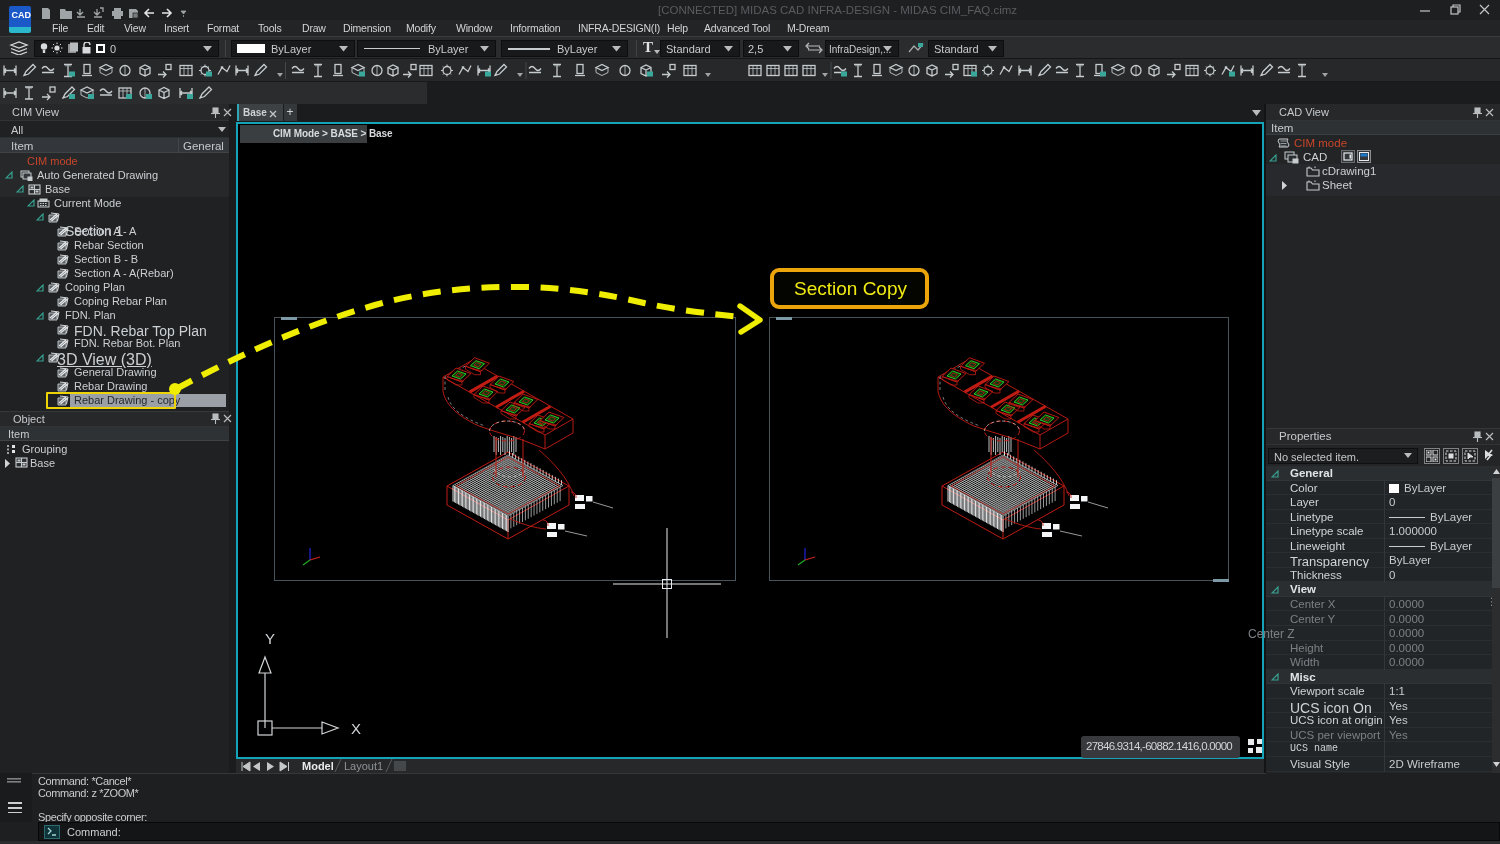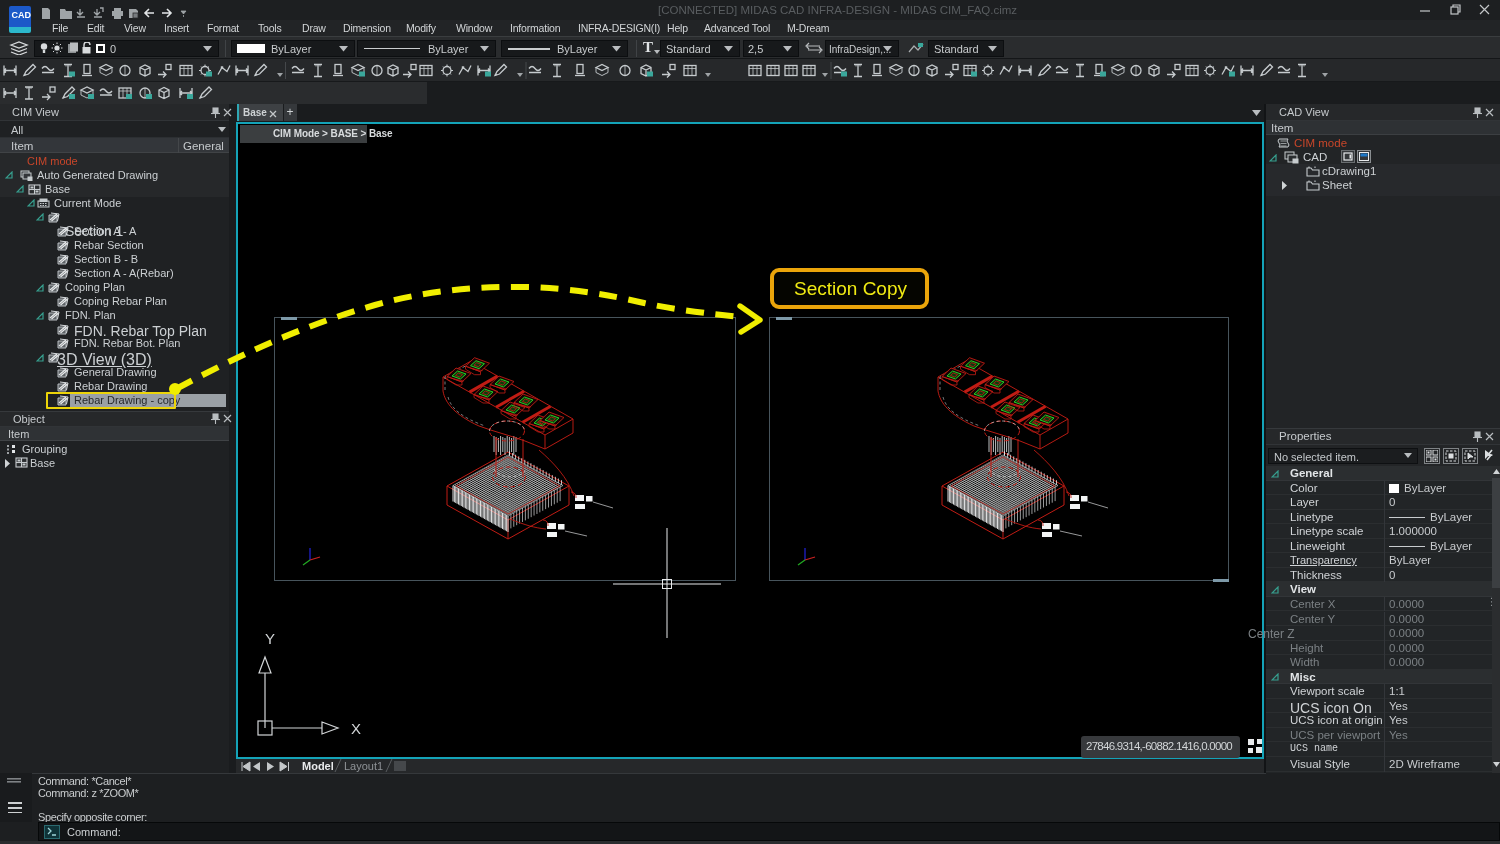--- a/index.html
+++ b/index.html
@@ -1449,7 +1449,7 @@
     <div class="a" style="left:1389px;top:545.75px;width:36px;height:1.5px;background:#c8cbce;"></div>
     <div class="t" style="left:1430px;top:539.75px;font-size:11.5px;color:#c8cbce;font-weight:normal;">ByLayer</div>
     <div class="a" style="left:1266px;top:553.3px;width:226px;height:14.55px;background:#222527;border-bottom:1px solid #2b2e30;box-sizing:border-box;"></div>
-    <div class="t" style="left:1290px;top:554.3px;font-size:11px;color:#d0d3d6;font-weight:normal;text-decoration:underline;">Transparency</div>
+    <div class="t" style="left:1290px;top:554.3px;font-size:13px;color:#d0d3d6;font-weight:normal;">Transparency</div>
     <div class="a" style="left:1384px;top:553.3px;width:1px;height:14.55px;background:#33363a;"></div>
     <div class="t" style="left:1389px;top:554.3px;font-size:11.5px;color:#c8cbce;font-weight:normal;">ByLayer</div>
     <div class="a" style="left:1266px;top:567.85px;width:226px;height:14.55px;background:#222527;border-bottom:1px solid #2b2e30;box-sizing:border-box;"></div>

